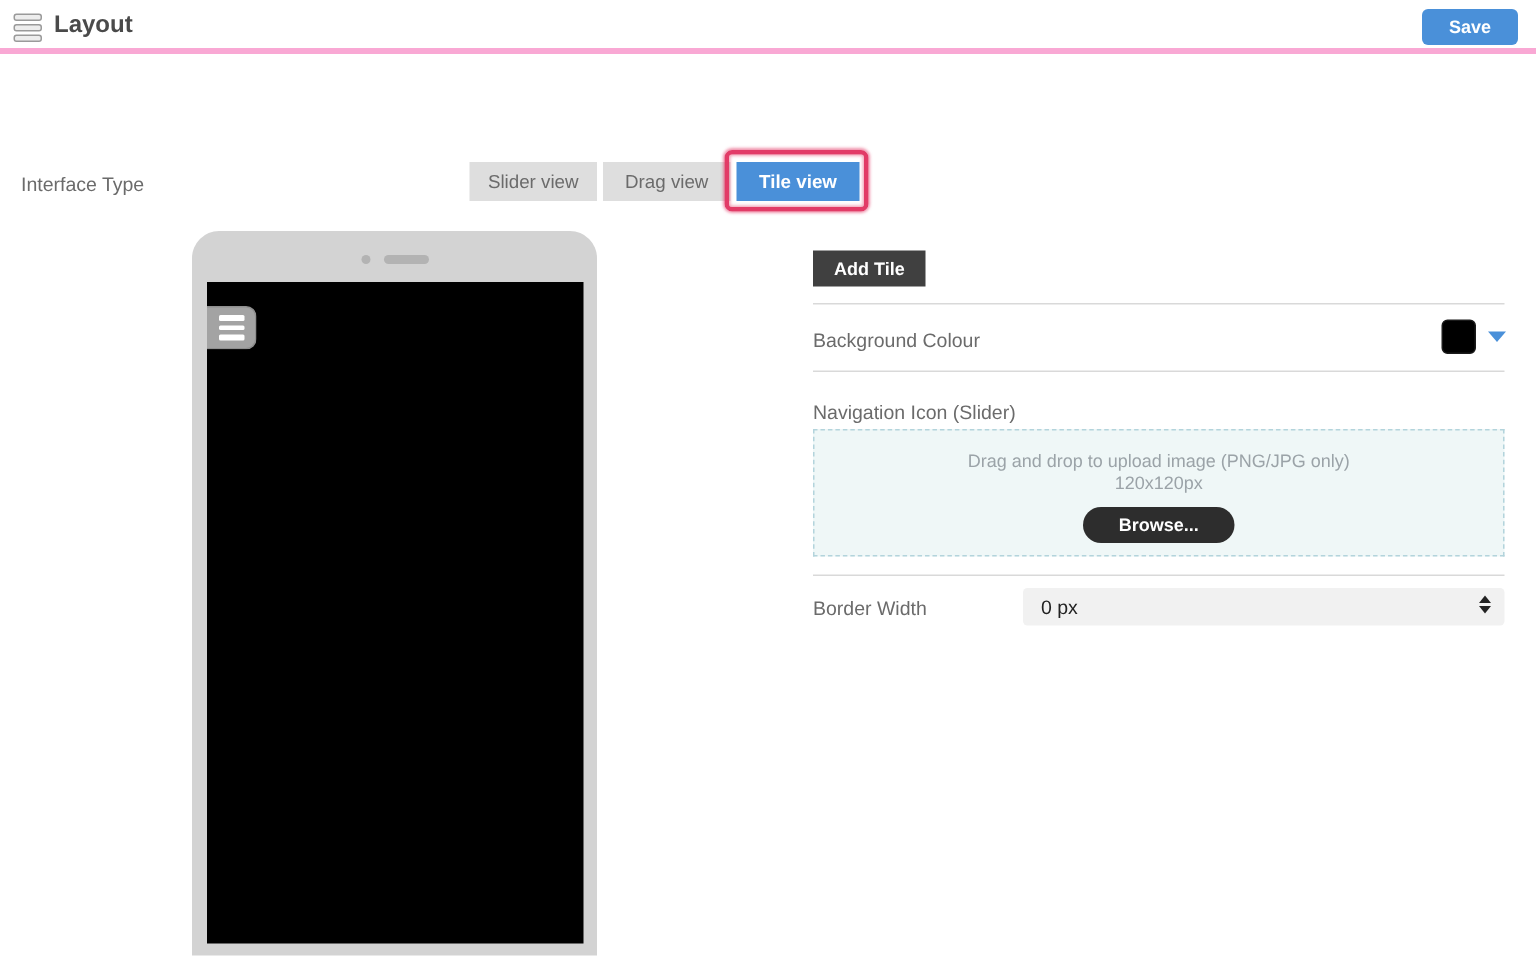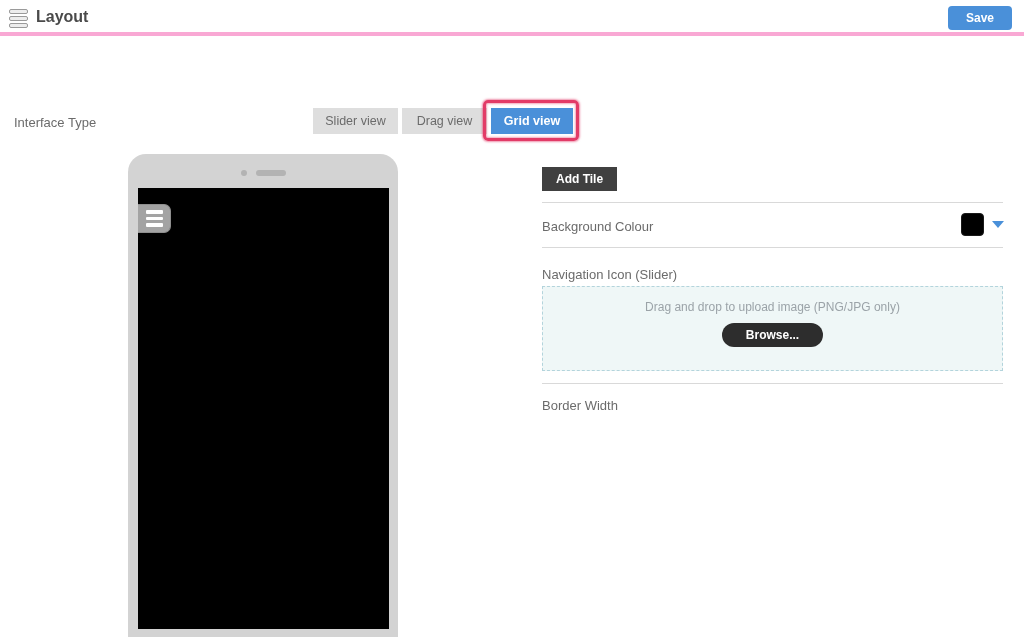--- a/index.html
+++ b/index.html
@@ -96,7 +96,7 @@
   <div class="view-toggle">
     <button class="view-btn">Slider view</button>
     <button class="view-btn">Drag view</button>
-    <button class="view-btn active">Grid view</button>
+    <button class="view-btn active">Tile view</button>
   </div>
   <div class="annotation-box"></div>
 

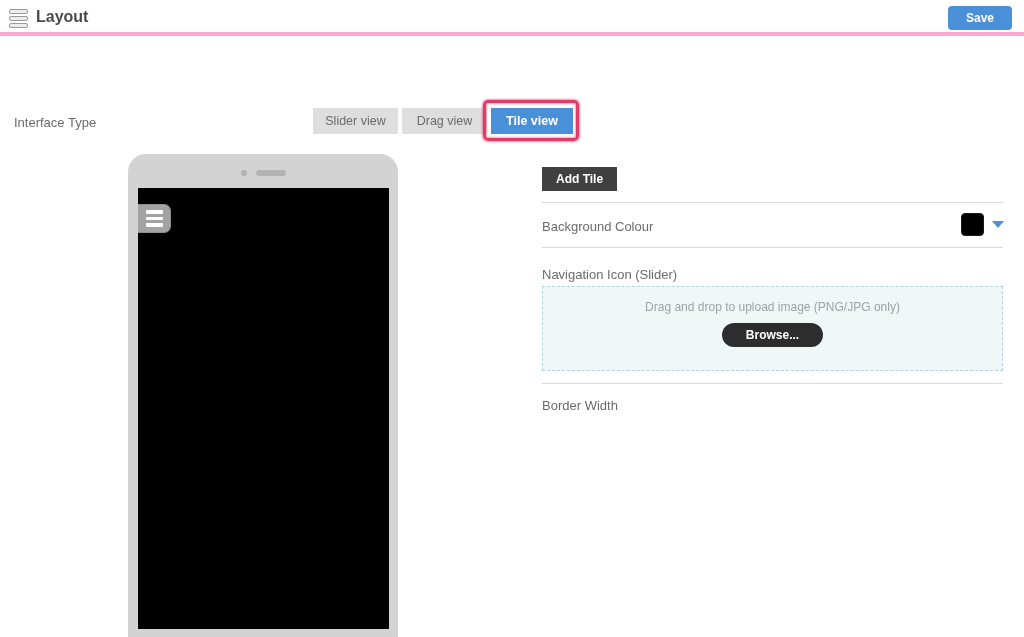--- a/index.html
+++ b/index.html
@@ -127,6 +127,7 @@
 
   <div class="dropzone">
     <div class="dropzone-text">Drag and drop to upload image (PNG/JPG only)</div>
+    <div class="dropzone-text">120x120px</div>
     <button class="browse-btn">Browse...</button>
   </div>
 

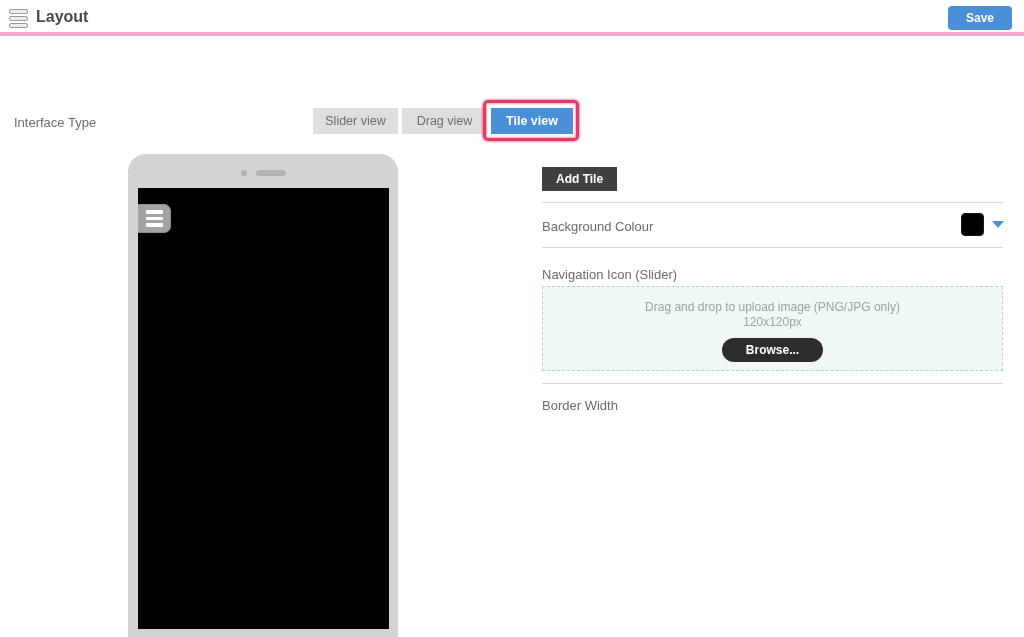--- a/index.html
+++ b/index.html
@@ -134,6 +134,13 @@
   <div class="divider divider-3"></div>
 
   <div class="field-label border-width-label">Border Width</div>
+  <div class="bw-select">
+    <span>0 px</span>
+    <span class="bw-spinner">
+      <span class="up"></span>
+        <span class="down"></span>
+    </span>
+  </div>
 
 </div>
 

